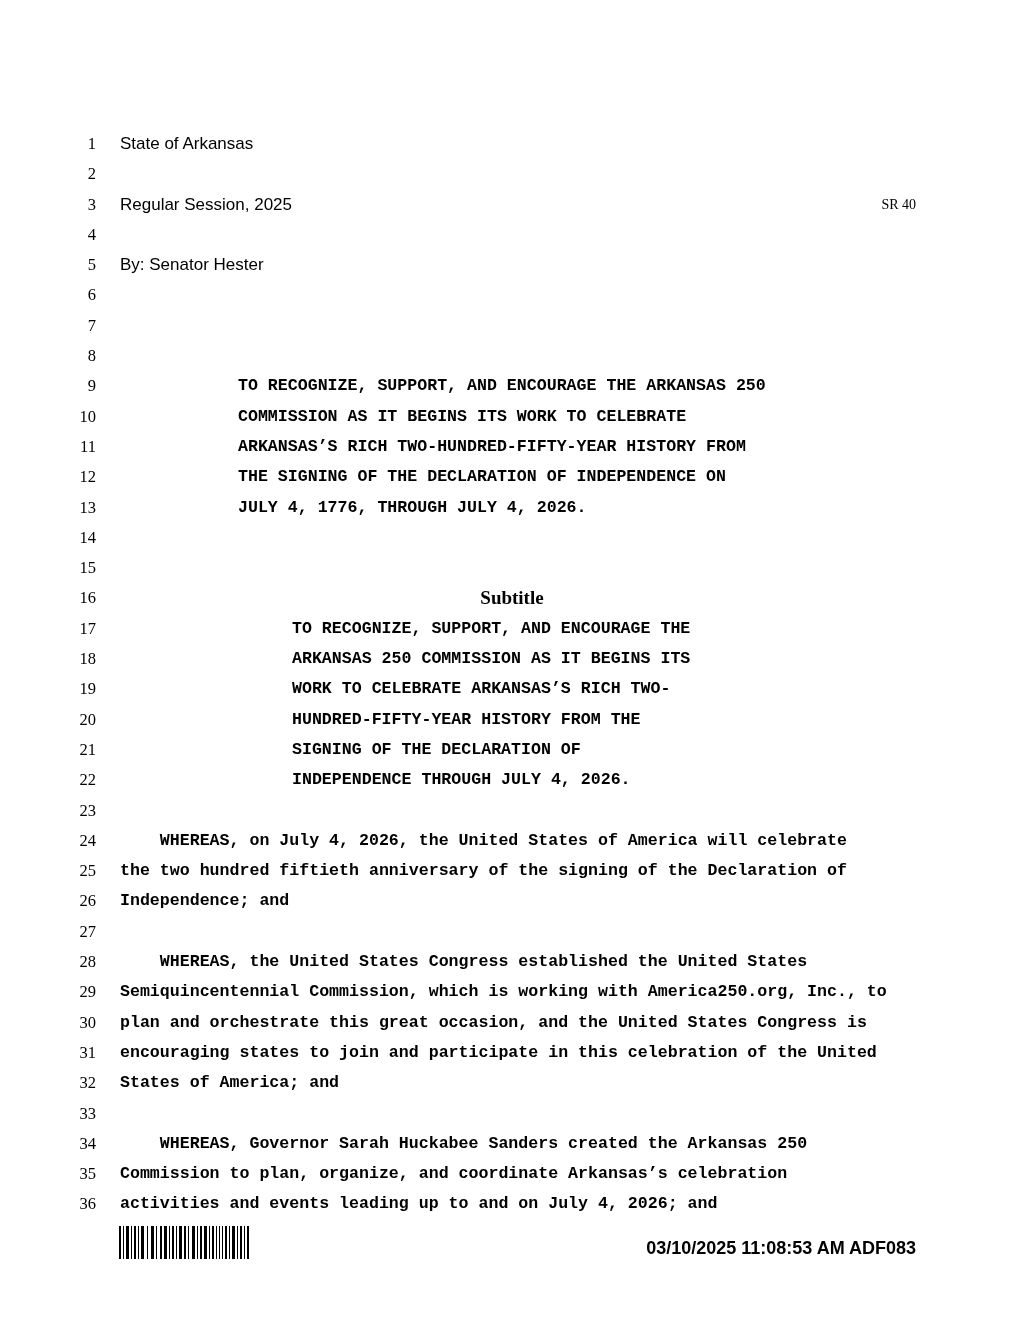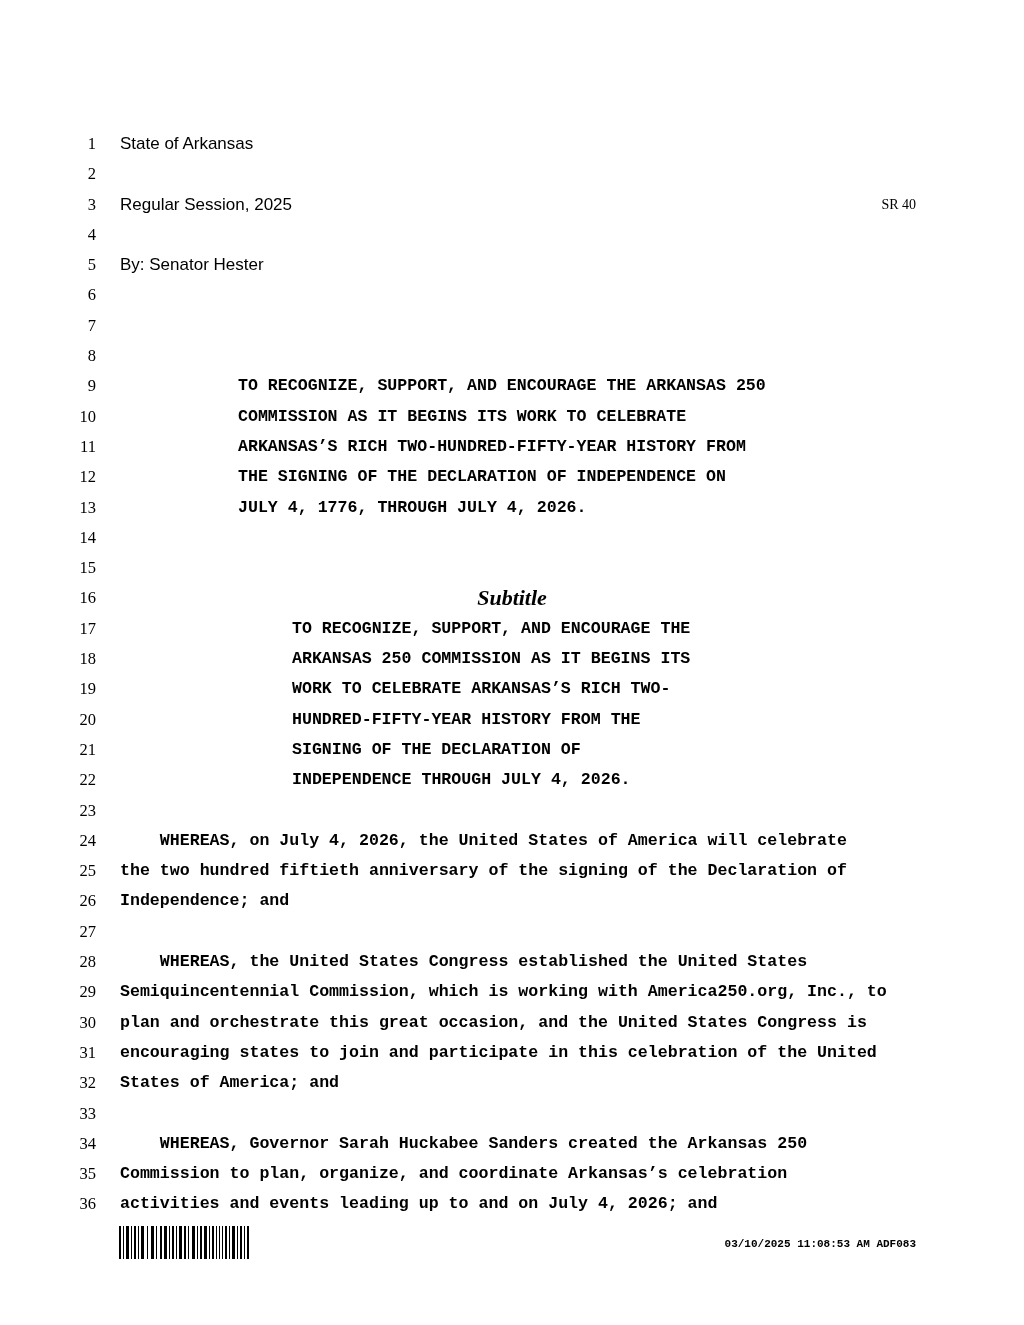--- a/index.html
+++ b/index.html
@@ -75,8 +75,7 @@
     right: 120px;
   }
   .t-head.sub {
-    font-size: 22px;
-    font-style: italic;
+    font-size: 19px;
   }
 
   

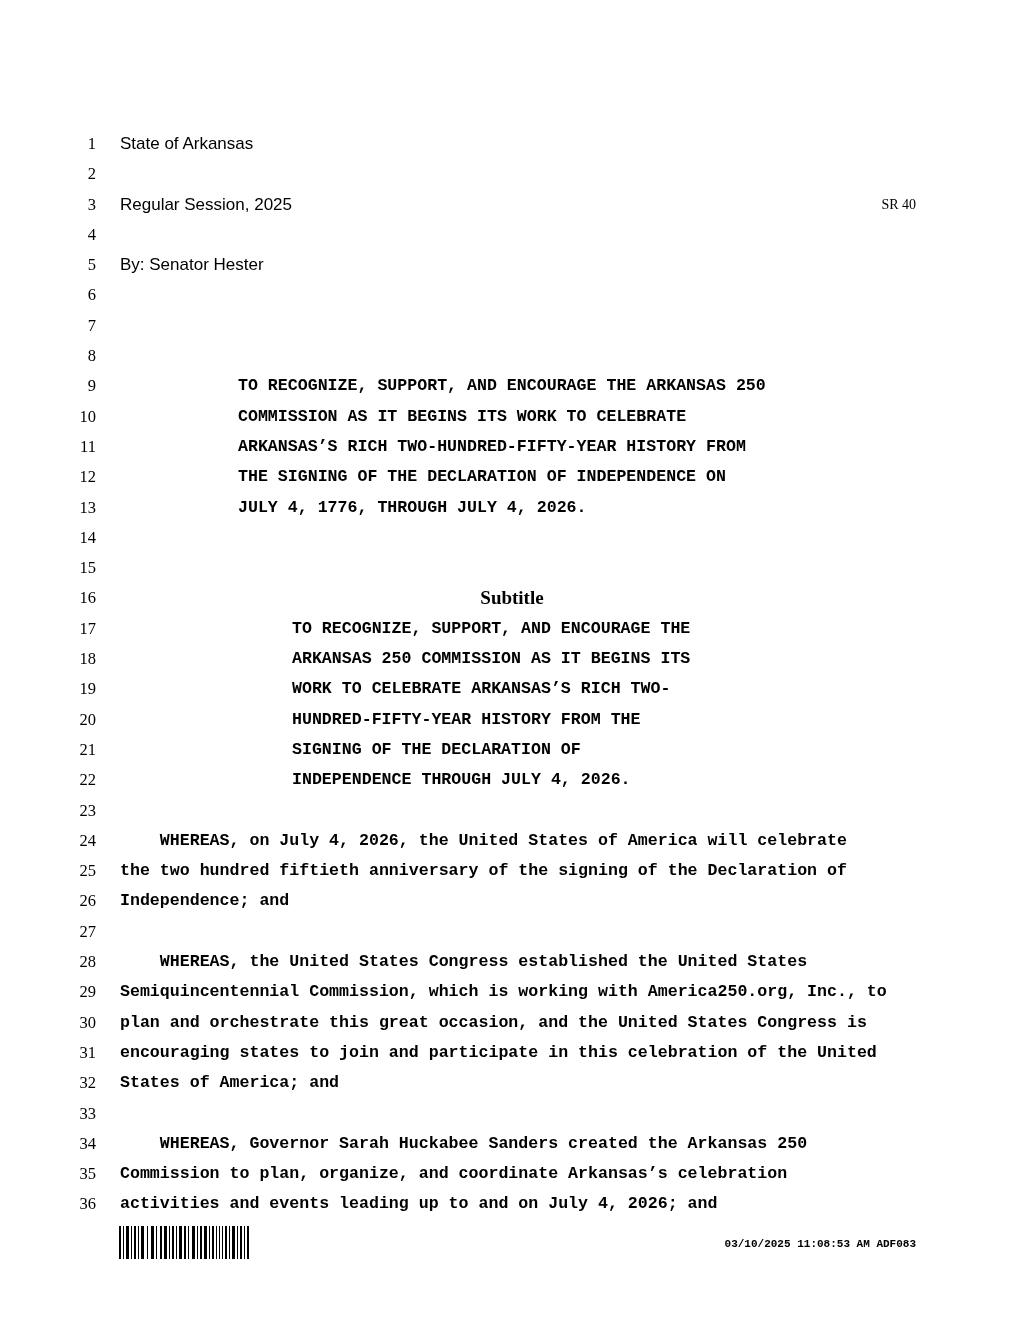--- a/index.html
+++ b/index.html
@@ -106,9 +106,9 @@
     position: absolute;
     right: 108px;
     top: 1238px;
-    font-family: Liberation Mono, monospace;
+    font-family: Liberation Sans, sans-serif;
     font-weight: bold;
-    font-size: 11px;
+    font-size: 18px;
     white-space: pre;
   }
 </style>

